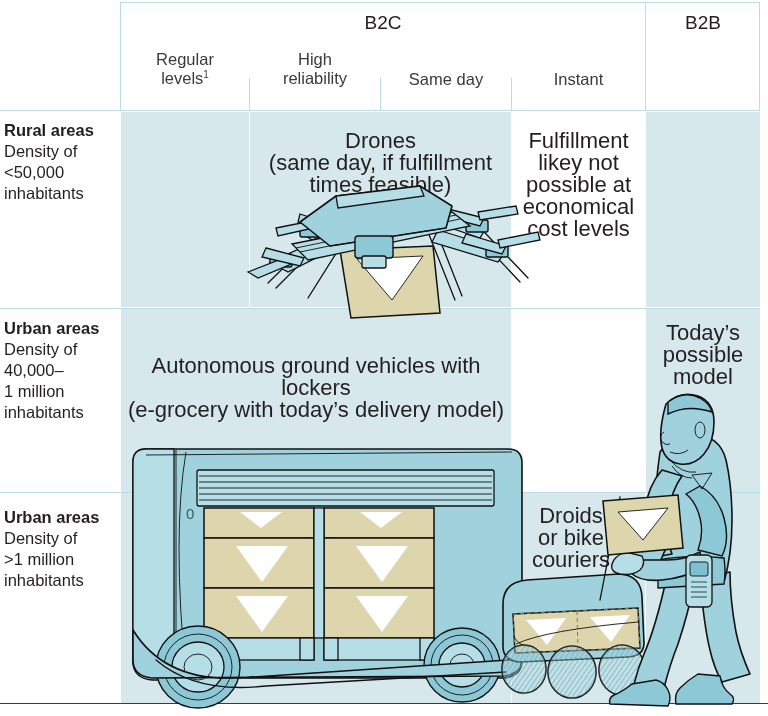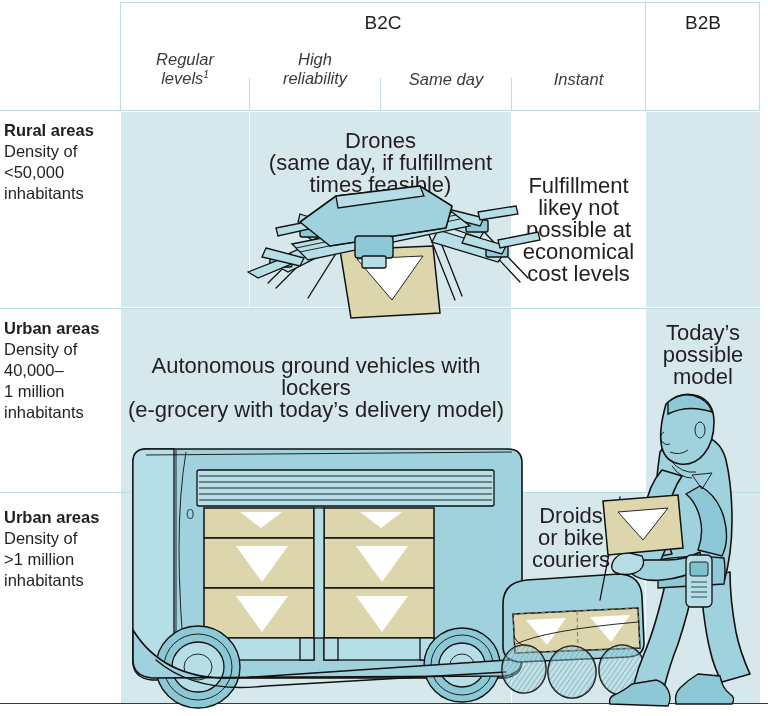--- a/index.html
+++ b/index.html
@@ -27,7 +27,7 @@
   }
   .hdr-sub{
     position:absolute;text-align:center;
-    font-size:16.5px;color:#3a3a3a;line-height:19px;font-style:italic;
+    font-size:16.5px;color:#3a3a3a;line-height:19px;
   }
   .hdr-sub sup{font-size:10px;vertical-align:super;line-height:0;}
 

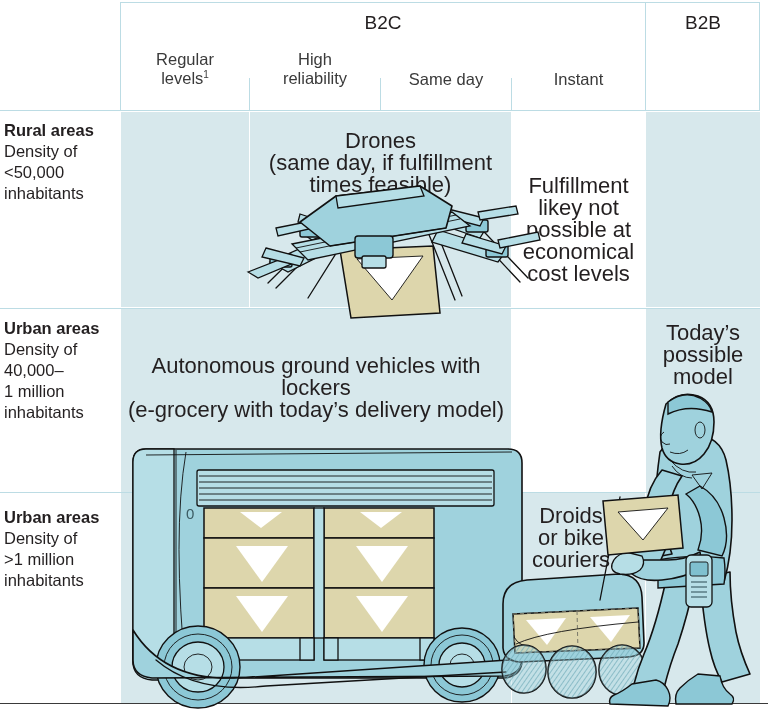--- a/index.html
+++ b/index.html
@@ -130,7 +130,7 @@
     <span>times feasible)</span>
   </div>
 
-  <div class="caption" style="left:512px;top:130px;width:133px;margin-top:45px;">
+  <div class="caption" style="left:512px;top:130px;width:133px;">
     <span>Fulfillment</span><br>
     <span>likey not</span><br>
     <span>possible at</span><br>

